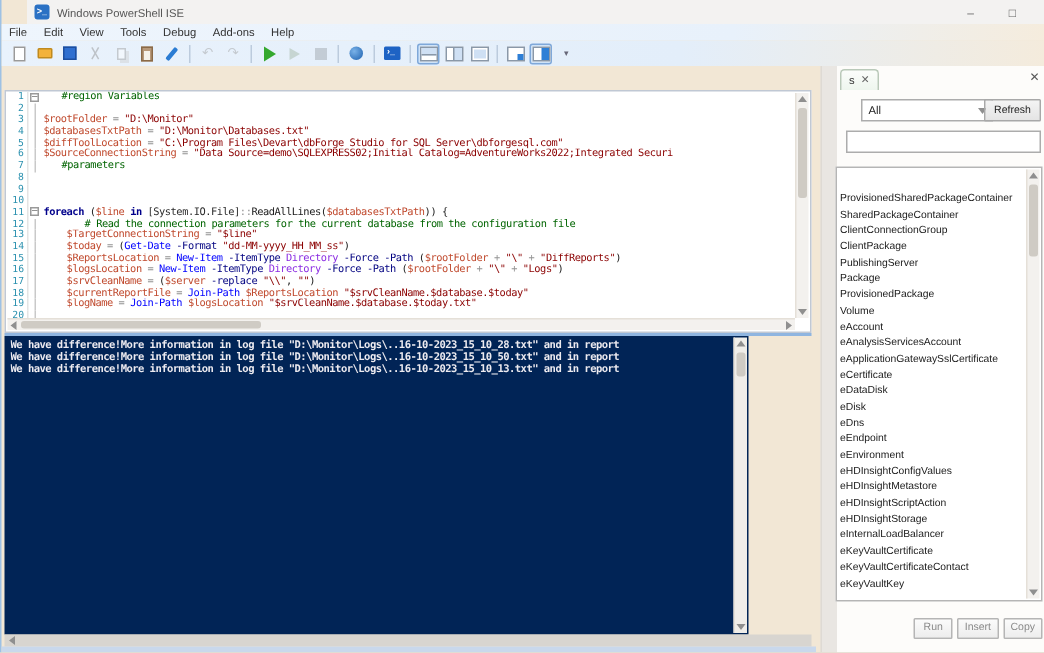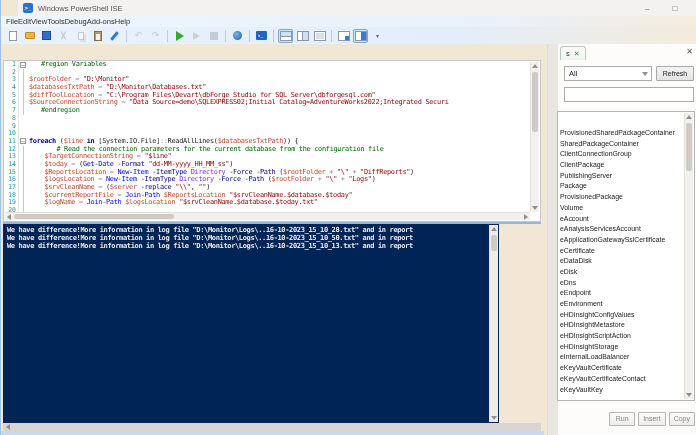--- a/index.html
+++ b/index.html
@@ -19,7 +19,7 @@
   
   .menubar{position:absolute;left:0;top:16px;width:696px;height:11px;
            background:linear-gradient(90deg,#eef5fd 0%,#e8f1fb 70%,#f5ecdd 100%);
-           display:flex;align-items:center;padding-left:5px;}
+           display:flex;align-items:center;padding-left:5px;gap:11px;}
   .menu-item{font-size:7.5px;color:#333;}
 
   

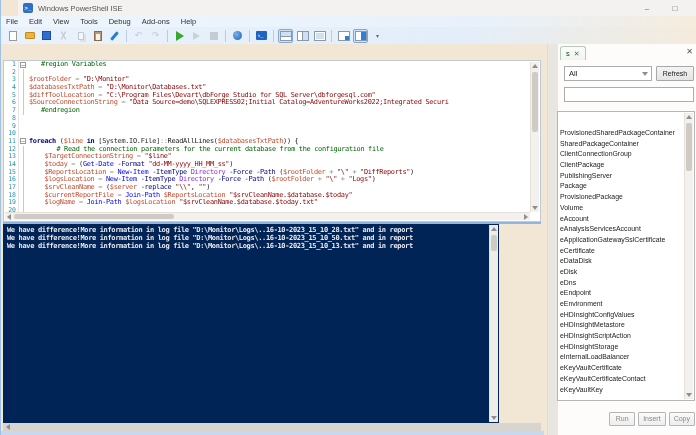--- a/index.html
+++ b/index.html
@@ -112,7 +112,7 @@
            background:linear-gradient(#fbfdfb,#eef6ee);border:1px solid #b9c9b9;border-bottom:none;
            border-radius:3px 3px 0 0;font-size:7.5px;color:#333;}
   .pane-close{position:absolute;right:4px;top:3px;font-size:8px;color:#555;line-height:10px;}
-  .combo{position:absolute;left:6px;top:22px;width:88px;height:15px;background:#fff;border:1px solid #acacac;
+  .combo{position:absolute;left:16px;top:22px;width:88px;height:15px;background:#fff;border:1px solid #acacac;
          font-size:7.5px;color:#222;line-height:13px;padding-left:4px;}
   .combo-arrow{position:absolute;right:3px;top:5px;}
   .refresh-btn{position:absolute;left:98px;top:22px;width:38px;height:15px;background:linear-gradient(#f4f4f4,#e4e4e4);

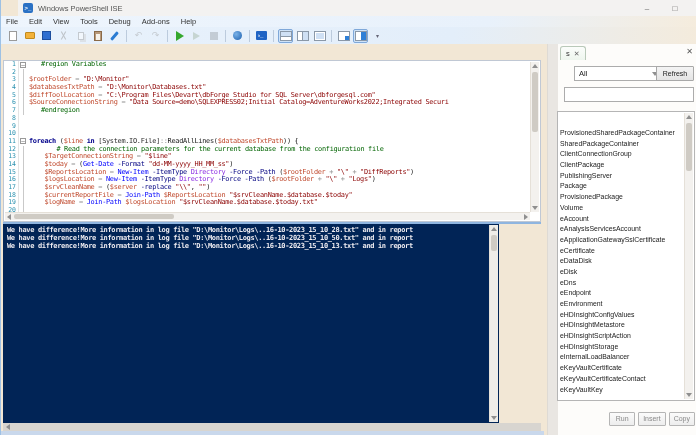--- a/index.html
+++ b/index.html
@@ -229,7 +229,7 @@
         <div class="code-line"><span class="ln-num">4</span><span class="ln-fold guide"></span><span class="ln-code"><span class="tk-var">$databasesTxtPath</span><span class="tk-op"> = </span><span class="tk-str">"D:\Monitor\Databases.txt"</span></span></div>
         <div class="code-line"><span class="ln-num">5</span><span class="ln-fold guide"></span><span class="ln-code"><span class="tk-var">$diffToolLocation</span><span class="tk-op"> = </span><span class="tk-str">"C:\Program Files\Devart\dbForge Studio for SQL Server\dbforgesql.com"</span></span></div>
         <div class="code-line"><span class="ln-num">6</span><span class="ln-fold guide"></span><span class="ln-code"><span class="tk-var">$SourceConnectionString</span><span class="tk-op"> = </span><span class="tk-str">"Data Source=demo\SQLEXPRESS02;Initial Catalog=AdventureWorks2022;Integrated Securi</span></span></div>
-        <div class="code-line"><span class="ln-num">7</span><span class="ln-fold guide"></span><span class="ln-code"><span class="tk-cmt">#endregion</span></span></div>
+        <div class="code-line"><span class="ln-num">7</span><span class="ln-fold guide"></span><span class="ln-code"><span class="tk-cmt">#parameters</span></span></div>
         <div class="code-line"><span class="ln-num">8</span><span class="ln-fold"></span><span class="ln-code"></span></div>
         <div class="code-line"><span class="ln-num">9</span><span class="ln-fold"></span><span class="ln-code"></span></div>
         <div class="code-line"><span class="ln-num">10</span><span class="ln-fold"></span><span class="ln-code"></span></div>

